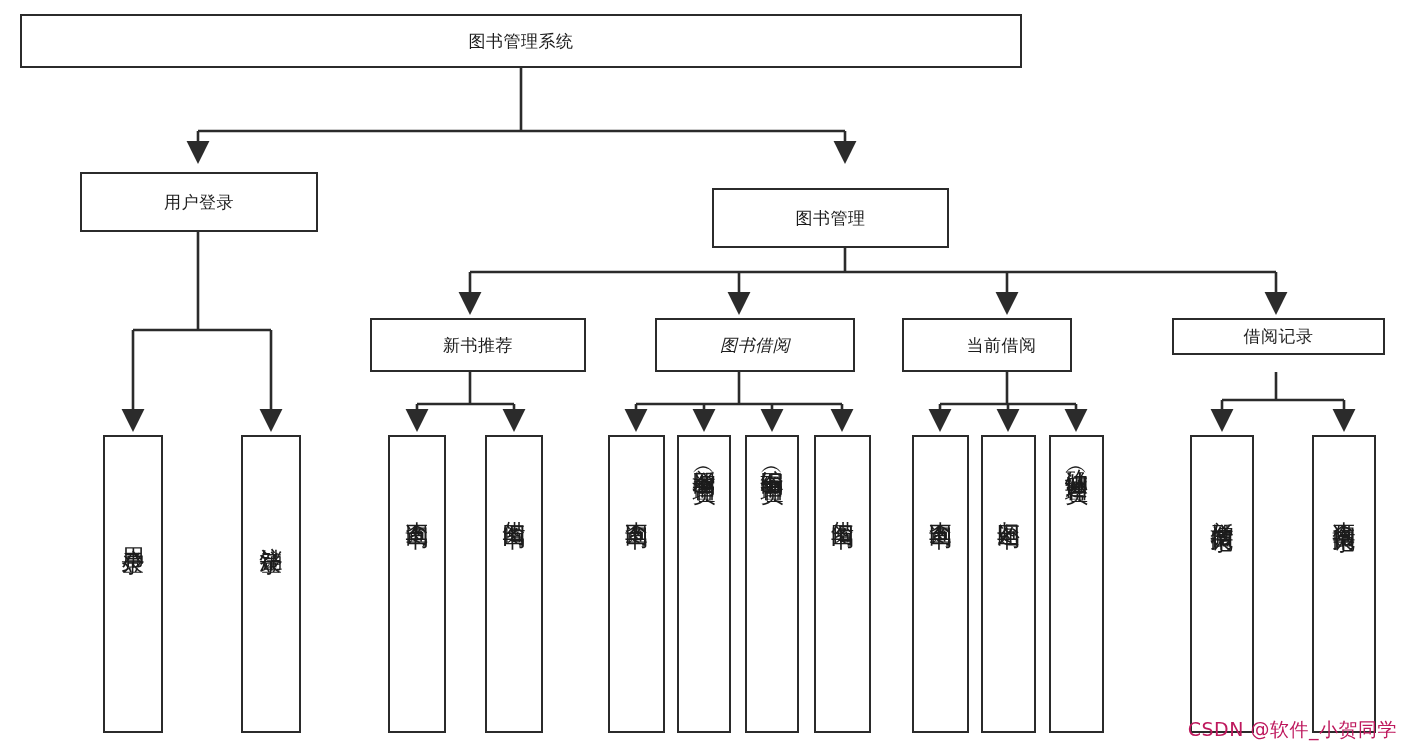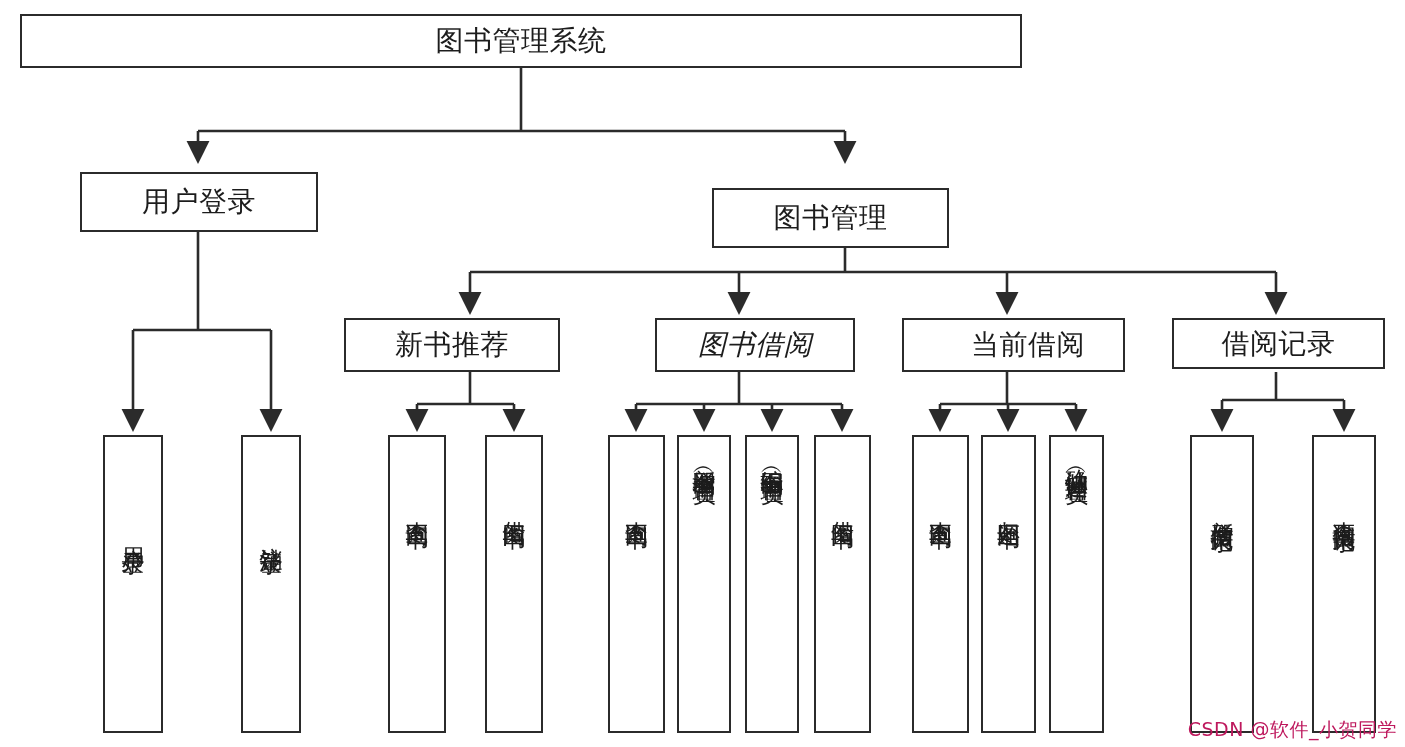--- a/index.html
+++ b/index.html
@@ -44,7 +44,7 @@
     line-height: 1.18;
   }
   .node.horizontal .label {
-    font-size: 28px;
+    font-size: 17px;
     letter-spacing: 0.5px;
   }
   .node.vertical {

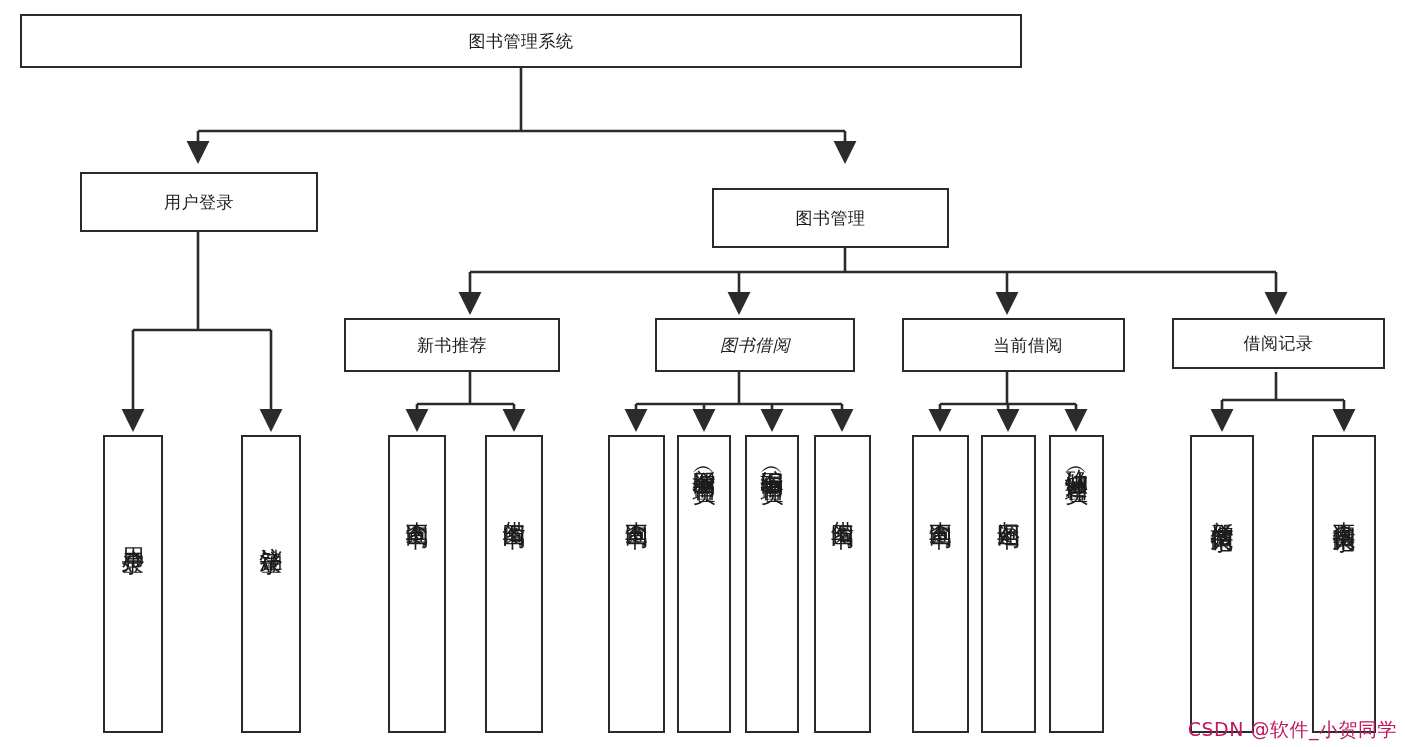--- a/index.html
+++ b/index.html
@@ -147,7 +147,7 @@
     <span class="label">图书管理</span>
   </div>
 
-  <div class="node horizontal" style="left:344px; top:318px; width:216px; height:54px;">
+  <div class="node horizontal" style="left:370px; top:318px; width:216px; height:54px;">
     <span class="label">新书推荐</span>
   </div>
   <div class="node horizontal" style="left:655px; top:318px; width:200px; height:54px;font-style:italic;">

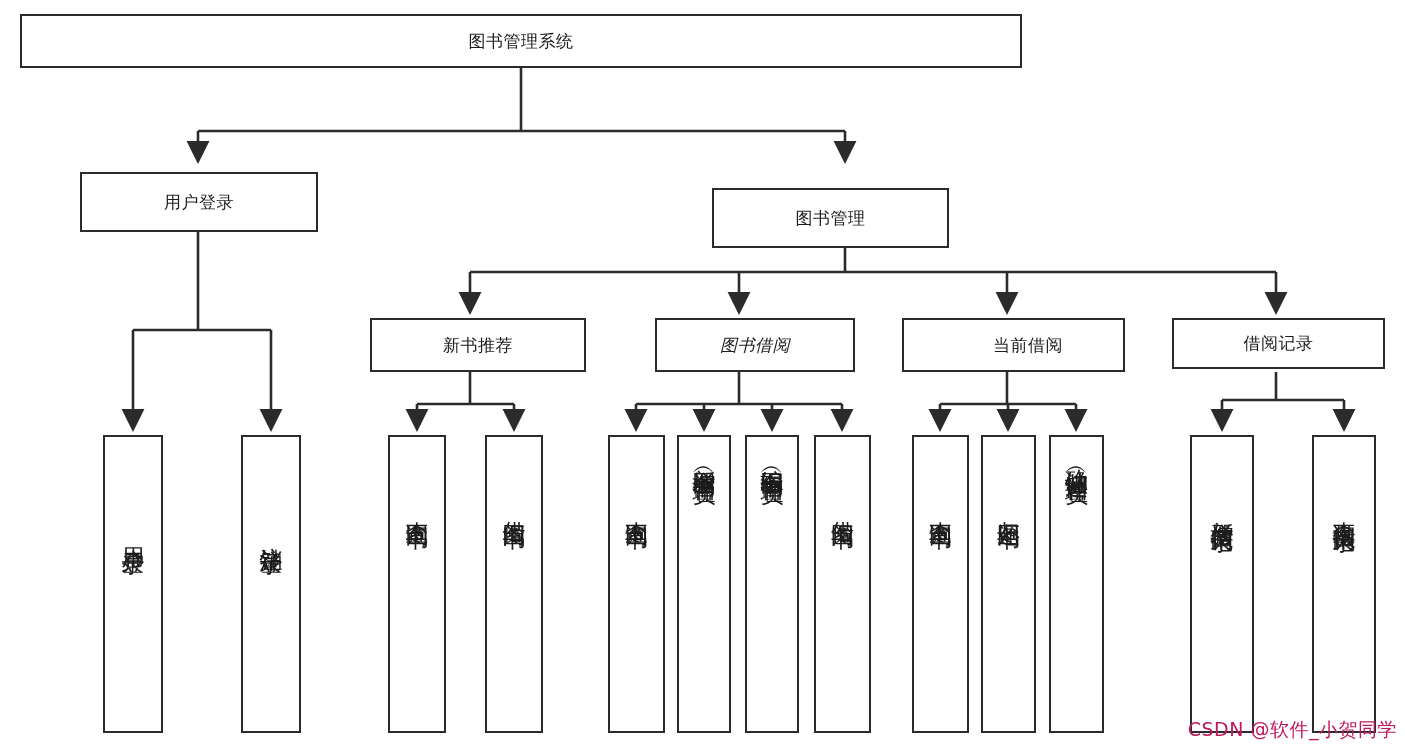--- a/index.html
+++ b/index.html
@@ -153,7 +153,7 @@
   <div class="node horizontal" style="left:655px; top:318px; width:200px; height:54px;font-style:italic;">
     <span class="label">图书借阅</span>
   </div>
-  <div class="node horizontal" style="left:902px; top:318px; width:223px; height:54px;padding-left:29px;">
+  <div class="node horizontal" style="left:902px; top:318px; width:170px; height:54px;padding-left:29px;">
     <span class="label">当前借阅</span>
   </div>
   <div class="node horizontal" style="left:1172px; top:318px; width:213px; height:51px;">

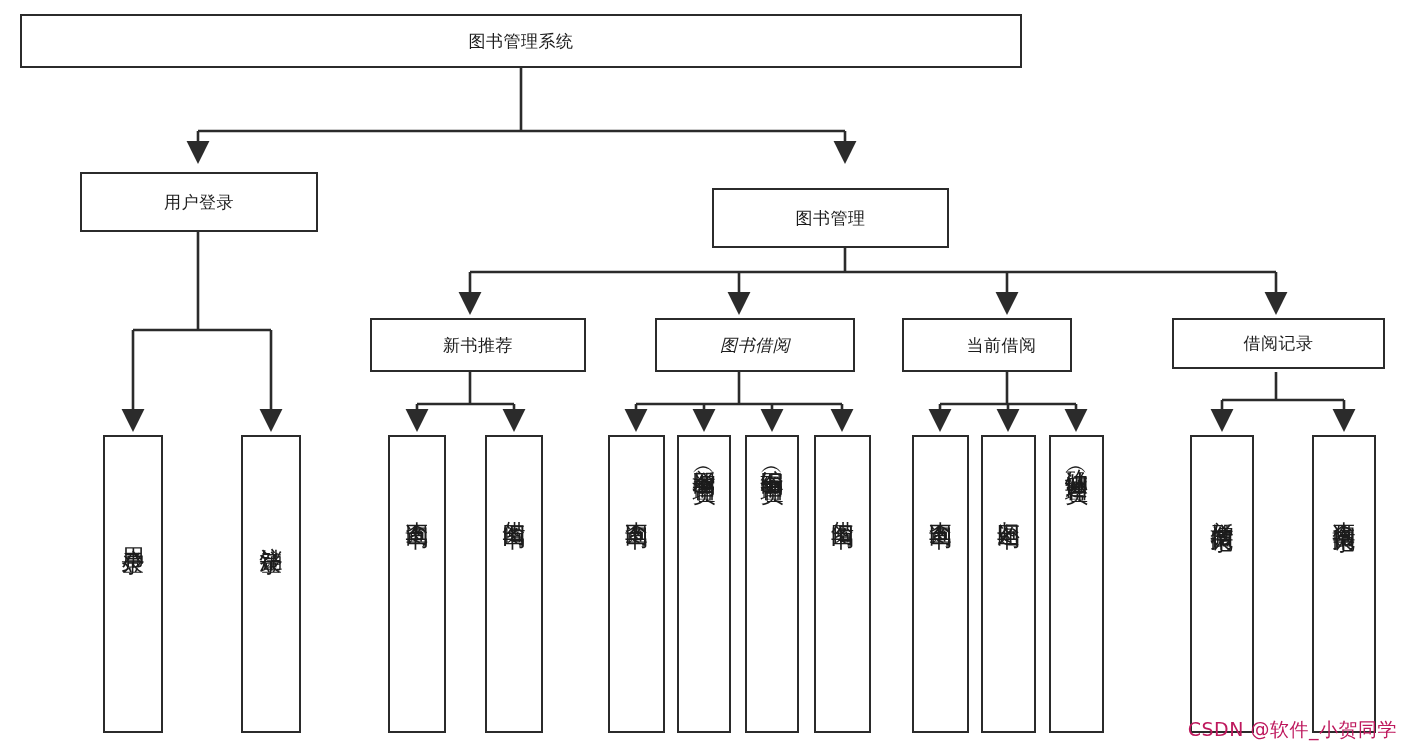--- a/index.html
+++ b/index.html
@@ -156,7 +156,7 @@
   <div class="node horizontal" style="left:902px; top:318px; width:170px; height:54px;padding-left:29px;">
     <span class="label">当前借阅</span>
   </div>
-  <div class="node horizontal" style="left:1172px; top:318px; width:213px; height:51px;">
+  <div class="node horizontal" style="left:1172px; top:318px; width:213px; height:37px;">
     <span class="label">借阅记录</span>
   </div>
 

